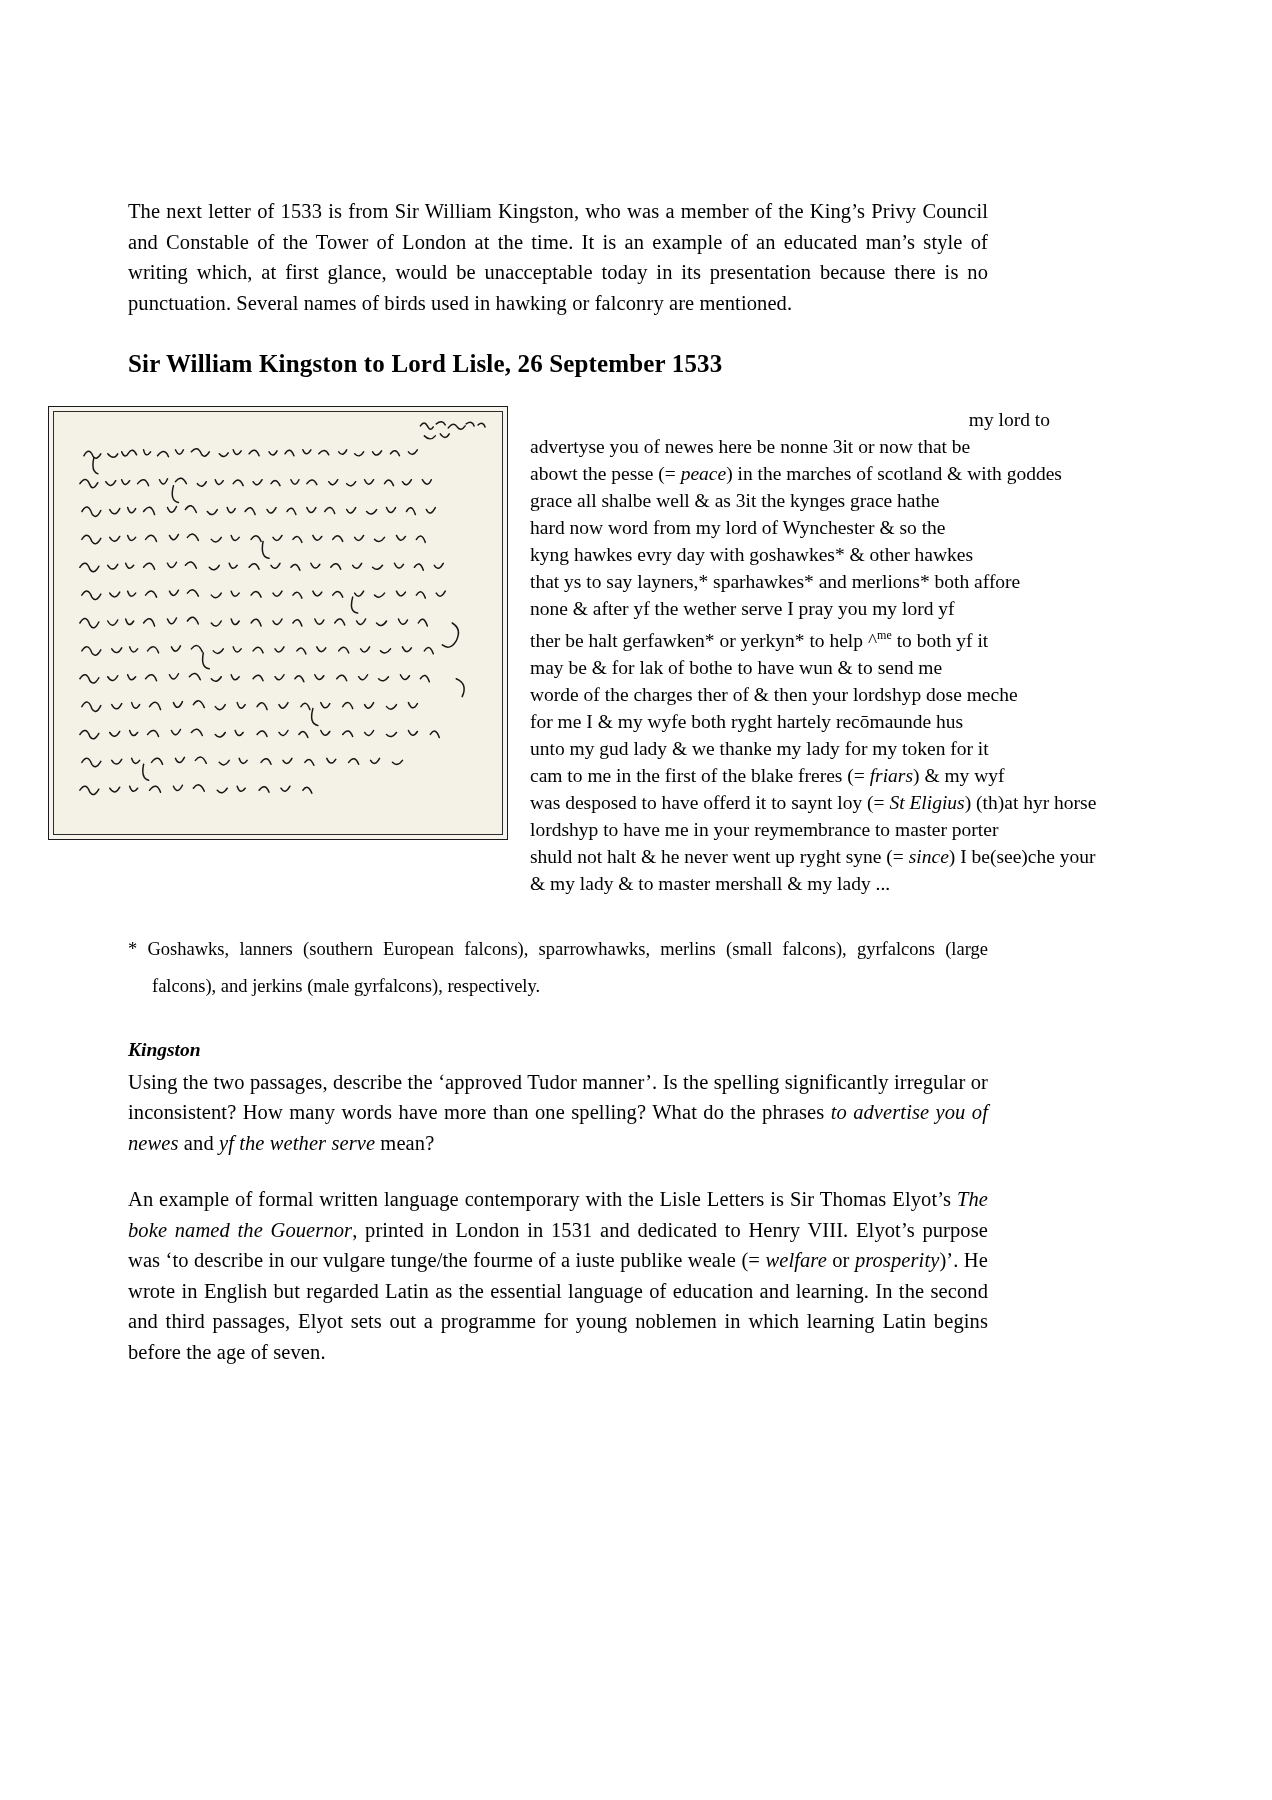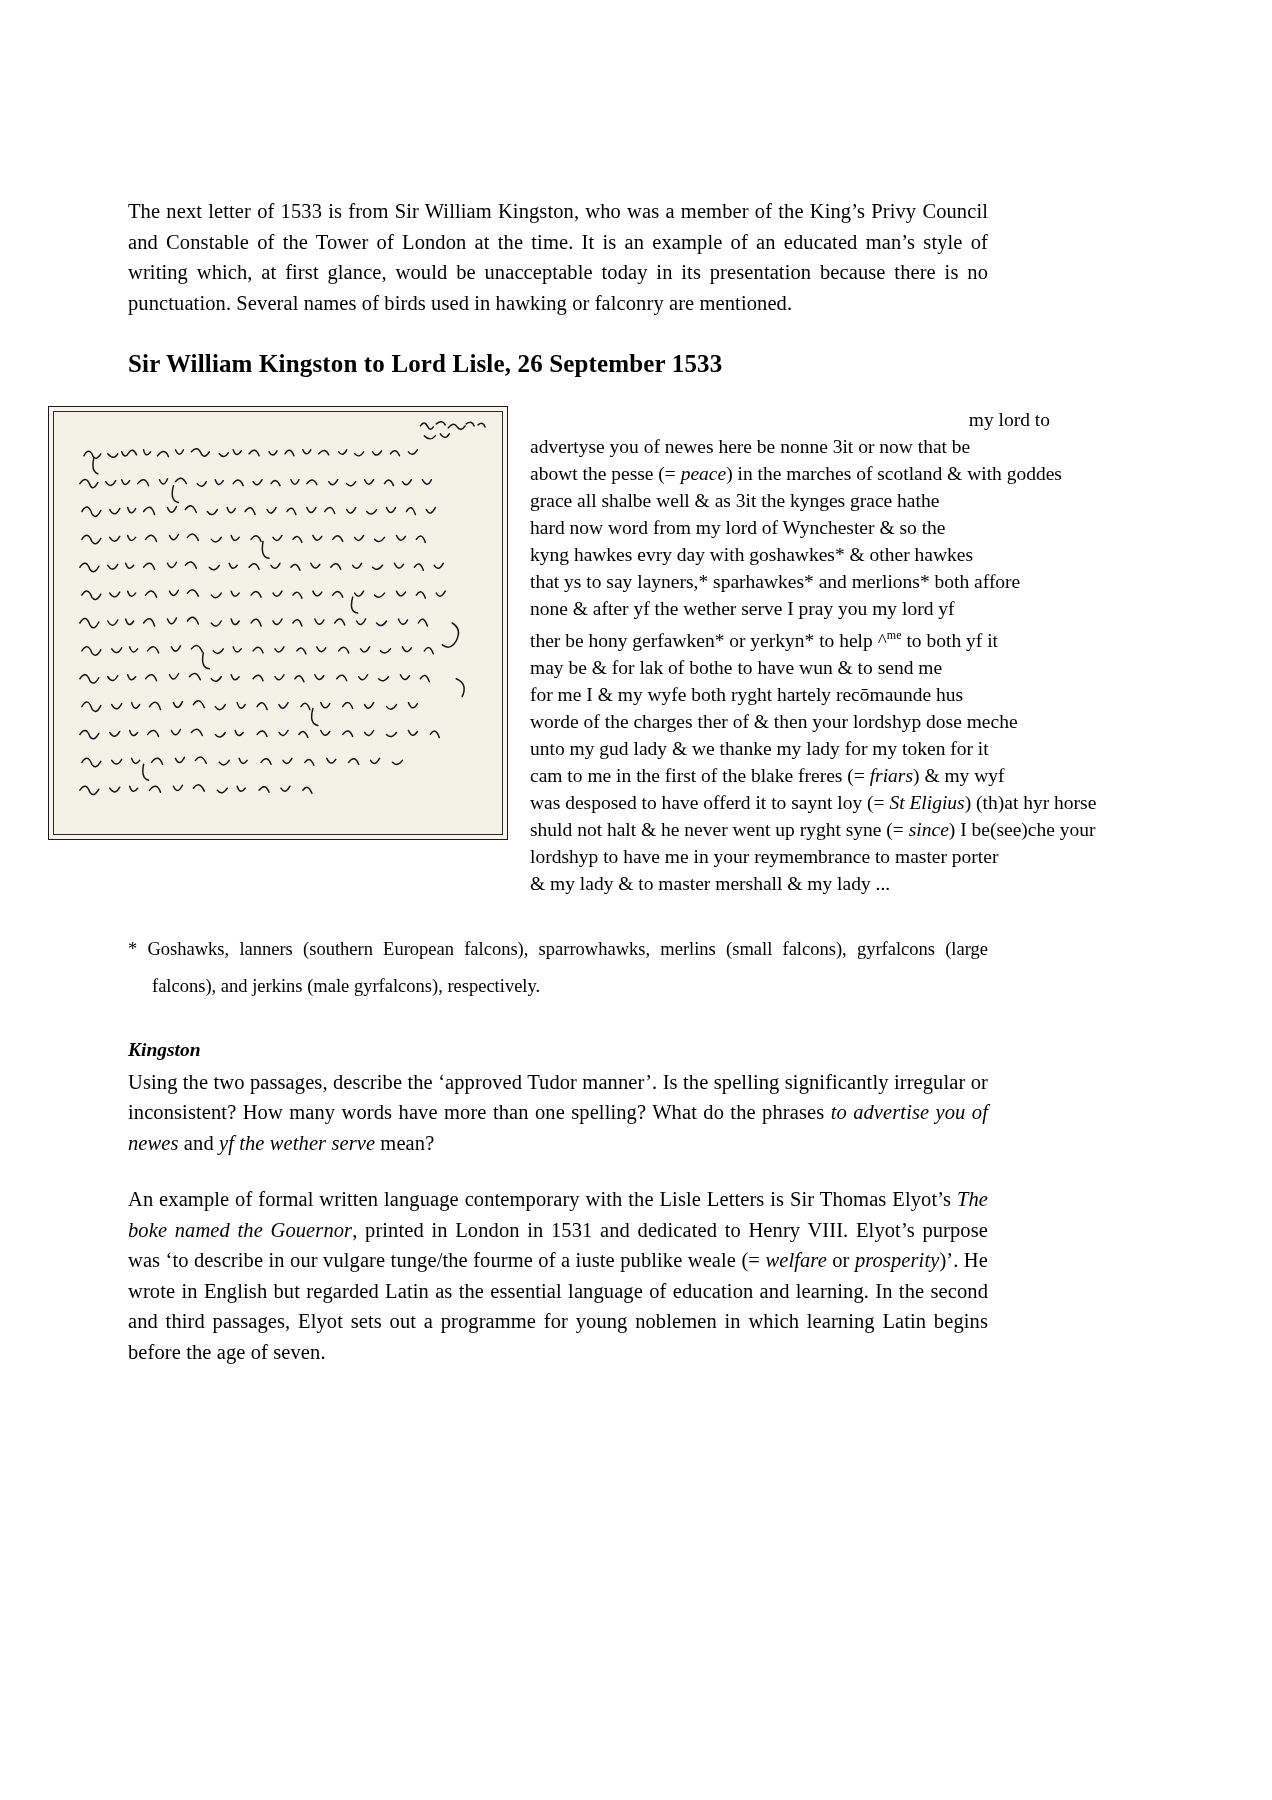--- a/index.html
+++ b/index.html
@@ -166,7 +166,7 @@
         <div class="tline"><span>kyng hawkes evry day with goshawkes* &amp; other hawkes</span></div>
         <div class="tline"><span>that ys to say layners,* sparhawkes* and merlions* both affore</span></div>
         <div class="tline"><span>none &amp; after yf the wether serve I pray you my lord yf</span></div>
-        <div class="tline"><span>ther be hony gerfawken* or yerkyn* to help ^</span><span class="sup">me</span><span> to both yf it</span></div>
+        <div class="tline"><span>ther be halt gerfawken* or yerkyn* to help ^</span><span class="sup">me</span><span> to both yf it</span></div>
         <div class="tline"><span>may be &amp; for lak of bothe to have wun &amp; to send me</span></div>
         <div class="tline"><span>for me I &amp; my wyfe both ryght hartely recōmaunde hus</span></div>
         <div class="tline"><span>worde of the charges ther of &amp; then your lordshyp dose meche</span></div>

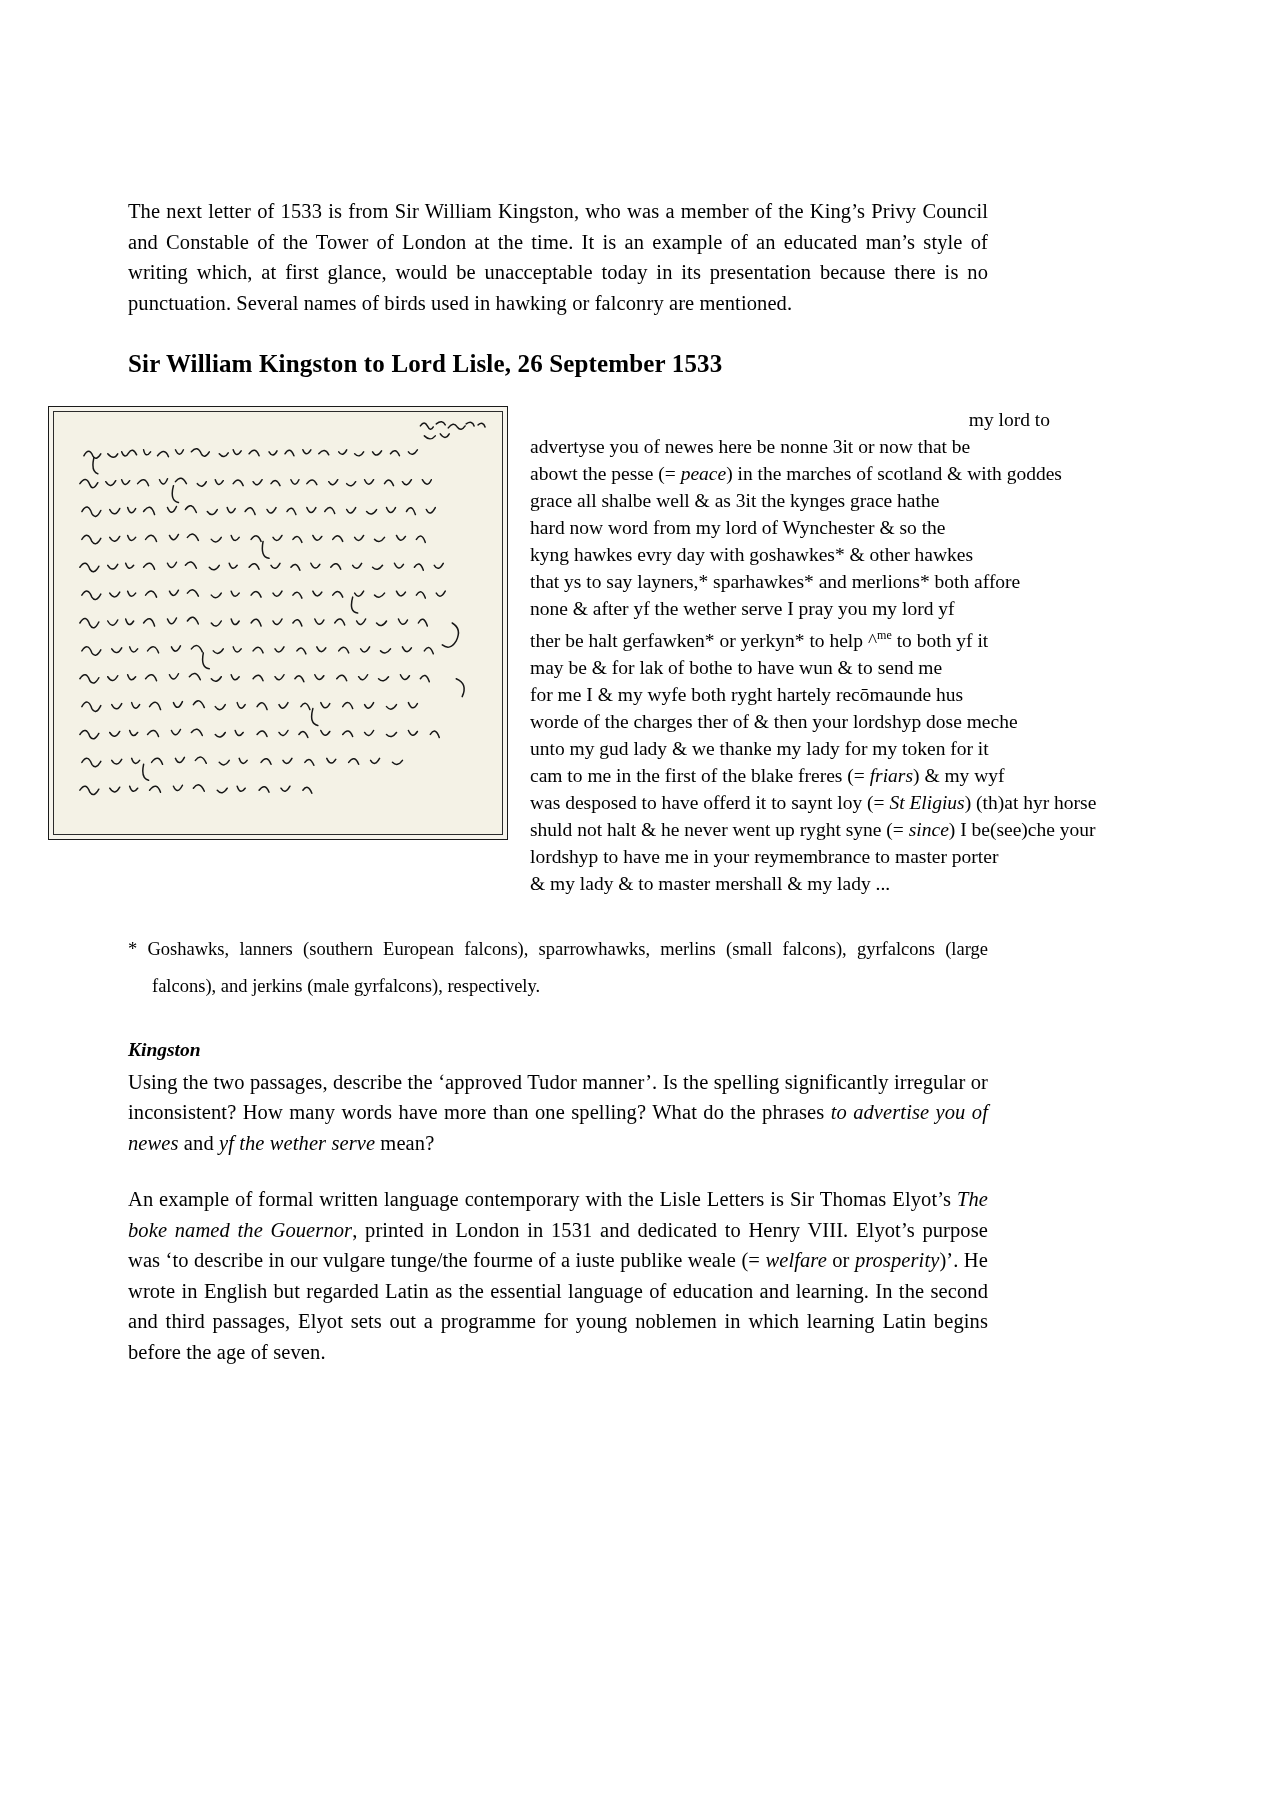--- a/index.html
+++ b/index.html
@@ -168,8 +168,8 @@
         <div class="tline"><span>none &amp; after yf the wether serve I pray you my lord yf</span></div>
         <div class="tline"><span>ther be halt gerfawken* or yerkyn* to help ^</span><span class="sup">me</span><span> to both yf it</span></div>
         <div class="tline"><span>may be &amp; for lak of bothe to have wun &amp; to send me</span></div>
+        <div class="tline"><span>worde of the charges ther of &amp; then your lordshyp dose meche</span></div>
         <div class="tline"><span>for me I &amp; my wyfe both ryght hartely recōmaunde hus</span></div>
-        <div class="tline"><span>worde of the charges ther of &amp; then your lordshyp dose meche</span></div>
         <div class="tline"><span>unto my gud lady &amp; we thanke my lady for my token for it</span></div>
         <div class="tline"><span>cam to me in the first of the blake freres (= </span><i>friars</i><span>) &amp; my wyf</span></div>
         <div class="tline"><span>was desposed to have offerd it to saynt loy (= </span><i>St Eligius</i><span>) (th)at hyr horse</span></div>

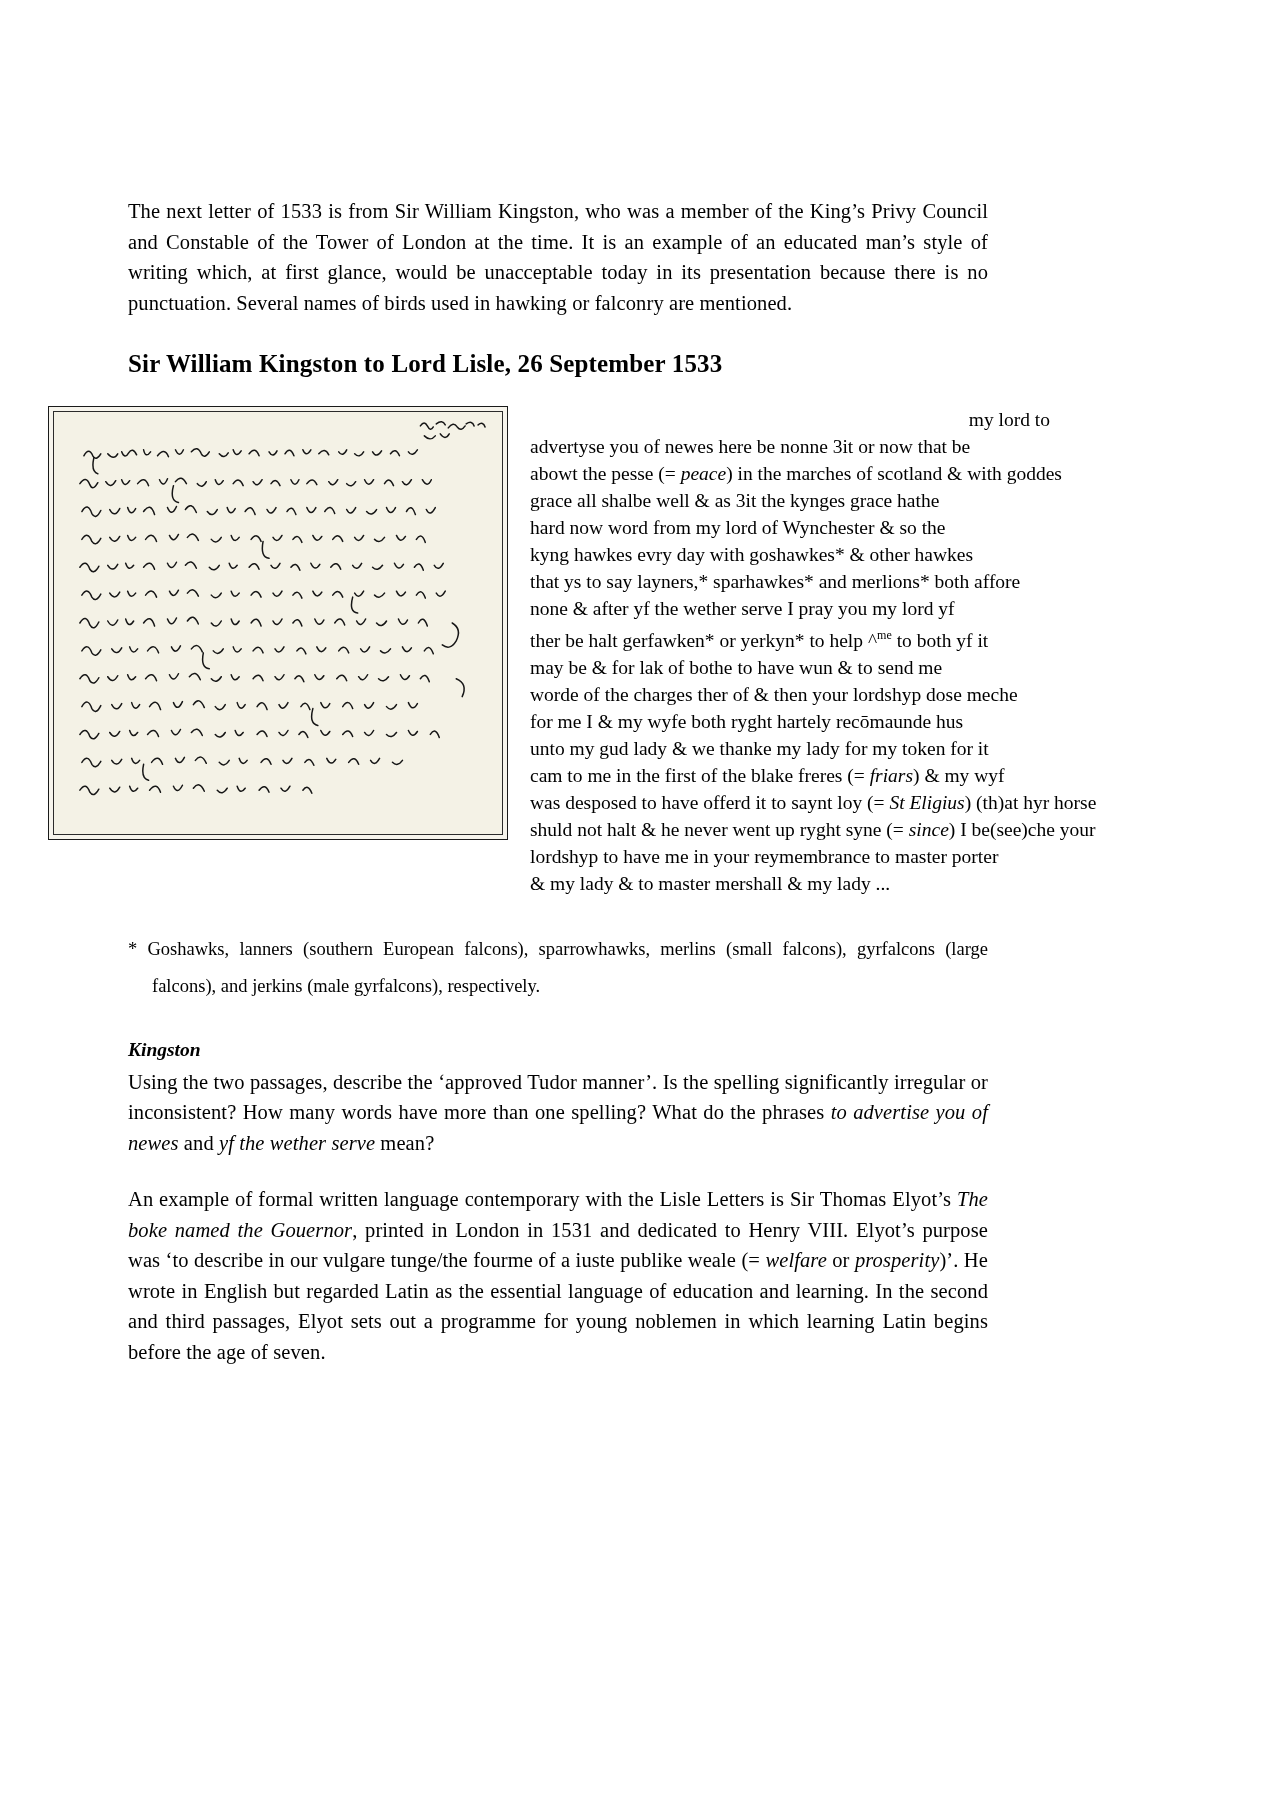--- a/index.html
+++ b/index.html
@@ -173,8 +173,8 @@
         <div class="tline"><span>unto my gud lady &amp; we thanke my lady for my token for it</span></div>
         <div class="tline"><span>cam to me in the first of the blake freres (= </span><i>friars</i><span>) &amp; my wyf</span></div>
         <div class="tline"><span>was desposed to have offerd it to saynt loy (= </span><i>St Eligius</i><span>) (th)at hyr horse</span></div>
+        <div class="tline"><span>lordshyp to have me in your reymembrance to master porter</span></div>
         <div class="tline"><span>shuld not halt &amp; he never went up ryght syne (= </span><i>since</i><span>) I be(see)che your</span></div>
-        <div class="tline"><span>lordshyp to have me in your reymembrance to master porter</span></div>
         <div class="tline"><span>&amp; my lady &amp; to master mershall &amp; my lady ...</span></div>
       </div>
     </div>

